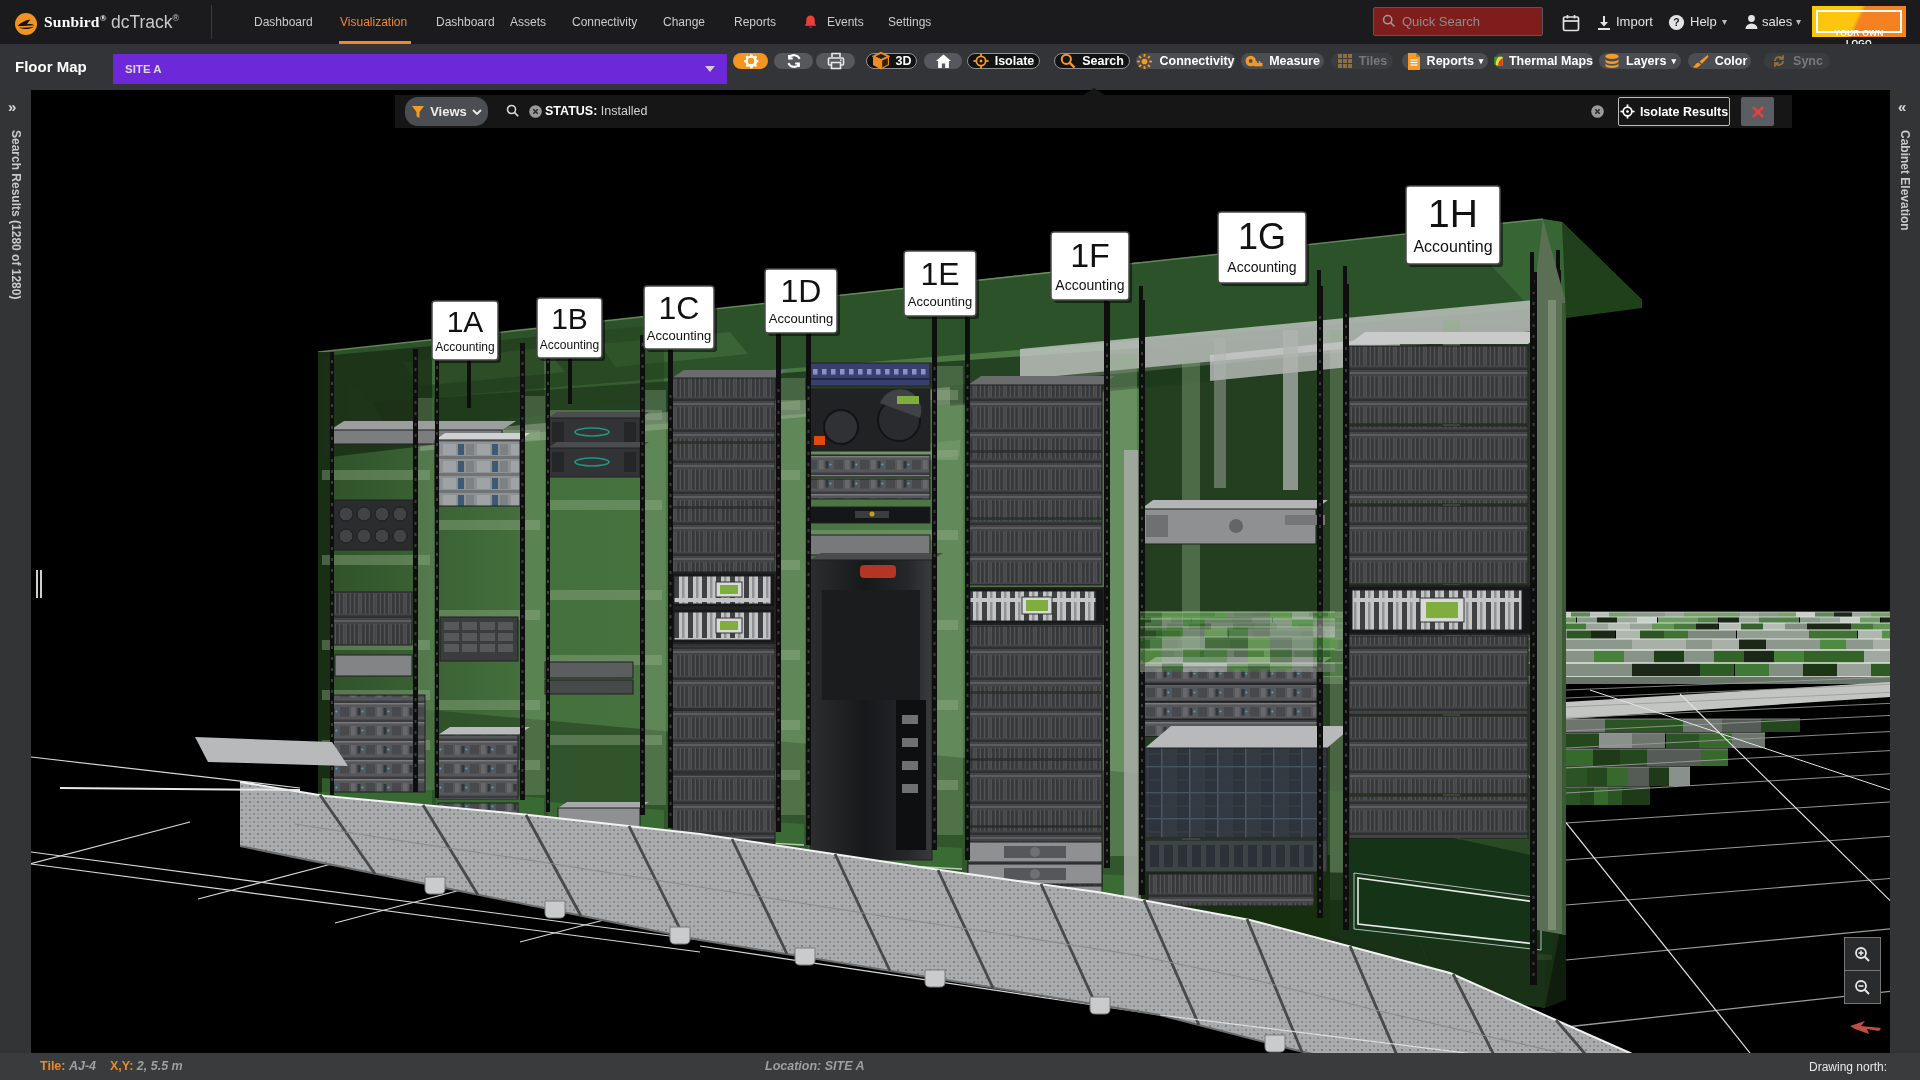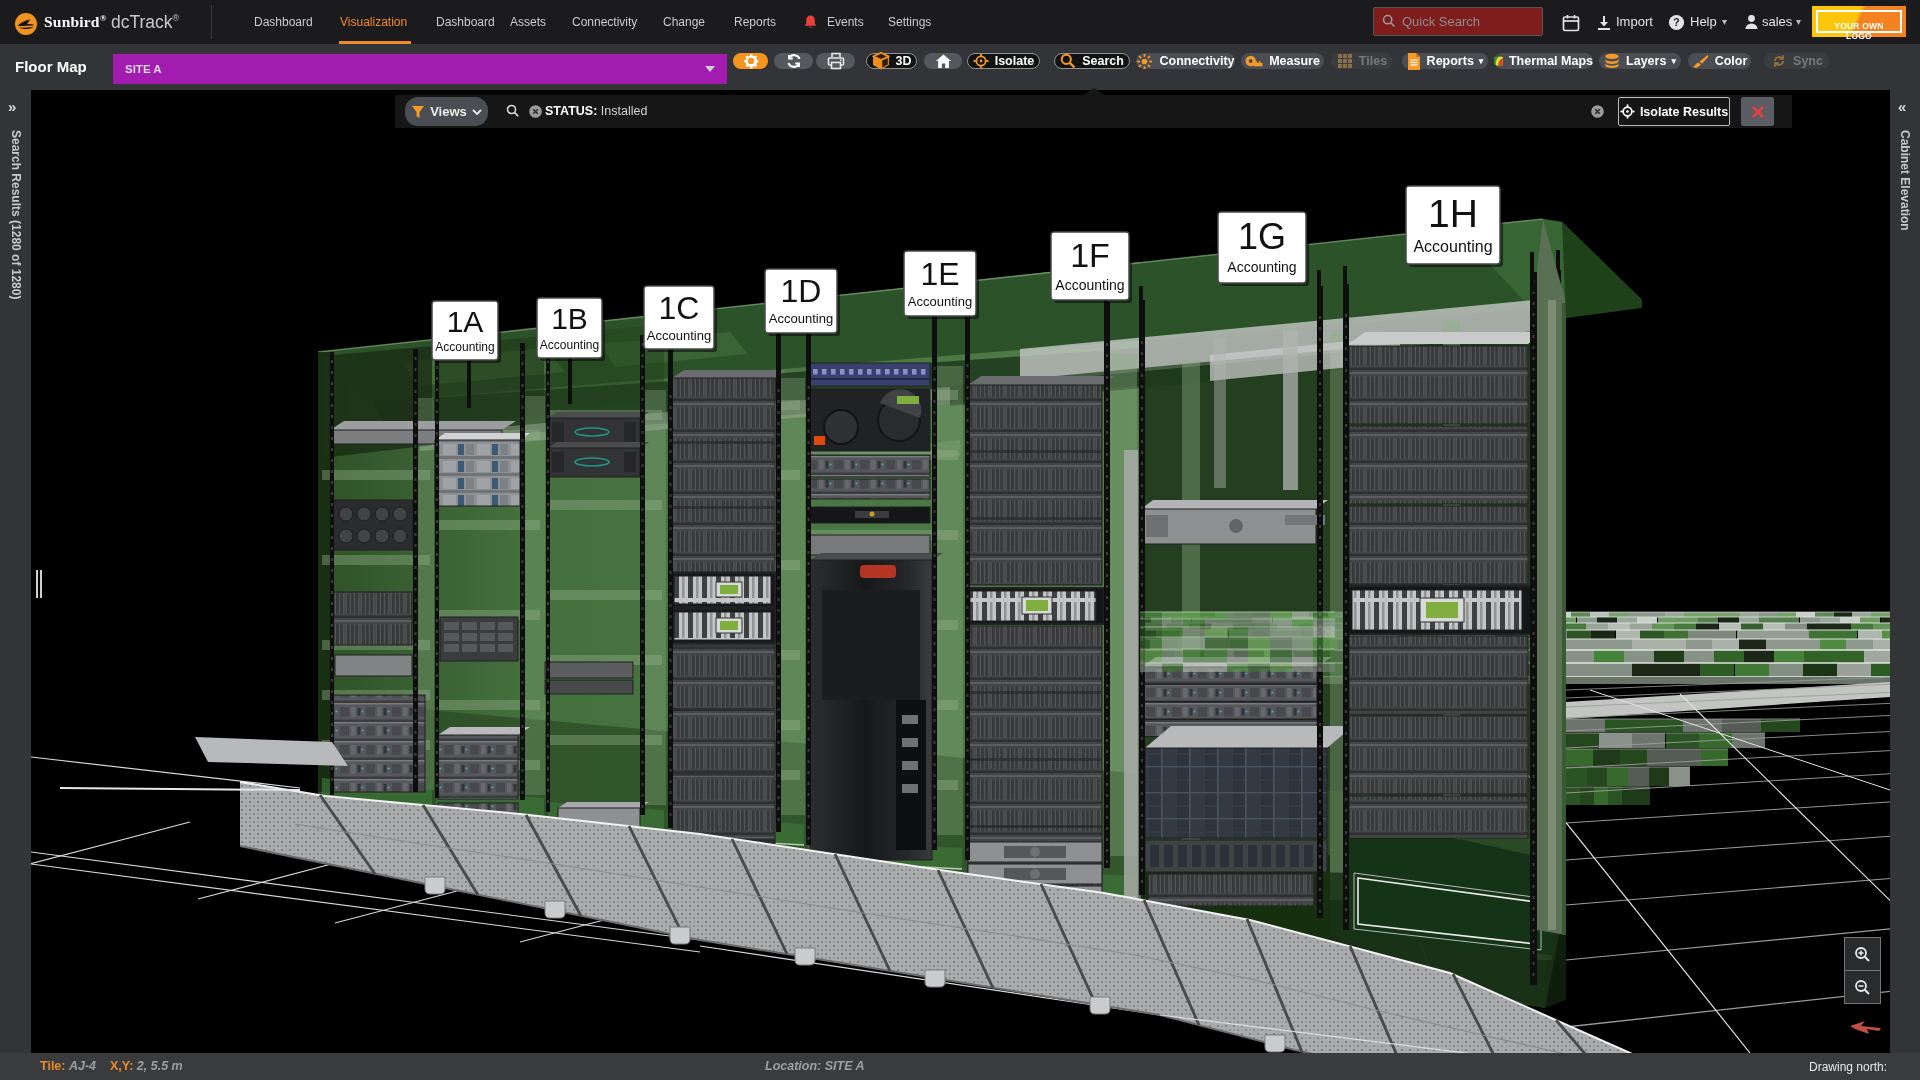--- a/index.html
+++ b/index.html
@@ -20,7 +20,7 @@
   #qsearch { position:absolute; left:1373px; top:7px; width:170px; height:29px; background:#7f1d1d; border:1px solid #56575b; border-radius:2px; color:#8b8d8f; font-size:13px; line-height:27px; }
   .topright { position:absolute; top:0; height:44px; line-height:44px; color:#e3e3e3; font-size:13px; white-space:nowrap; }
   #ownlogo { position:absolute; left:1812px; top:6px; width:94px; height:31px; background:linear-gradient(115deg,#fdc50b 46%,#f58220 50%); display:flex; align-items:center; justify-content:center; }
-  #ownlogo .inner { width:86px; height:23px; border:2px solid #fff; color:#fff; font-weight:bold; font-size:8.5px; text-align:center; line-height:9.5px; padding-top:10px; letter-spacing:.2px;}
+  #ownlogo .inner { width:86px; height:23px; border:2px solid #fff; color:#fff; font-weight:bold; font-size:8.5px; text-align:center; line-height:9.5px; padding-top:17px; letter-spacing:.2px;}
   
   #toolbar { position:absolute; left:0; top:44px; width:1920px; height:46px; background:#323437; }
   #floorMap { position:absolute; left:15px; top:0px; height:46px; line-height:46px; color:#fff; font-weight:bold; font-size:15px; }

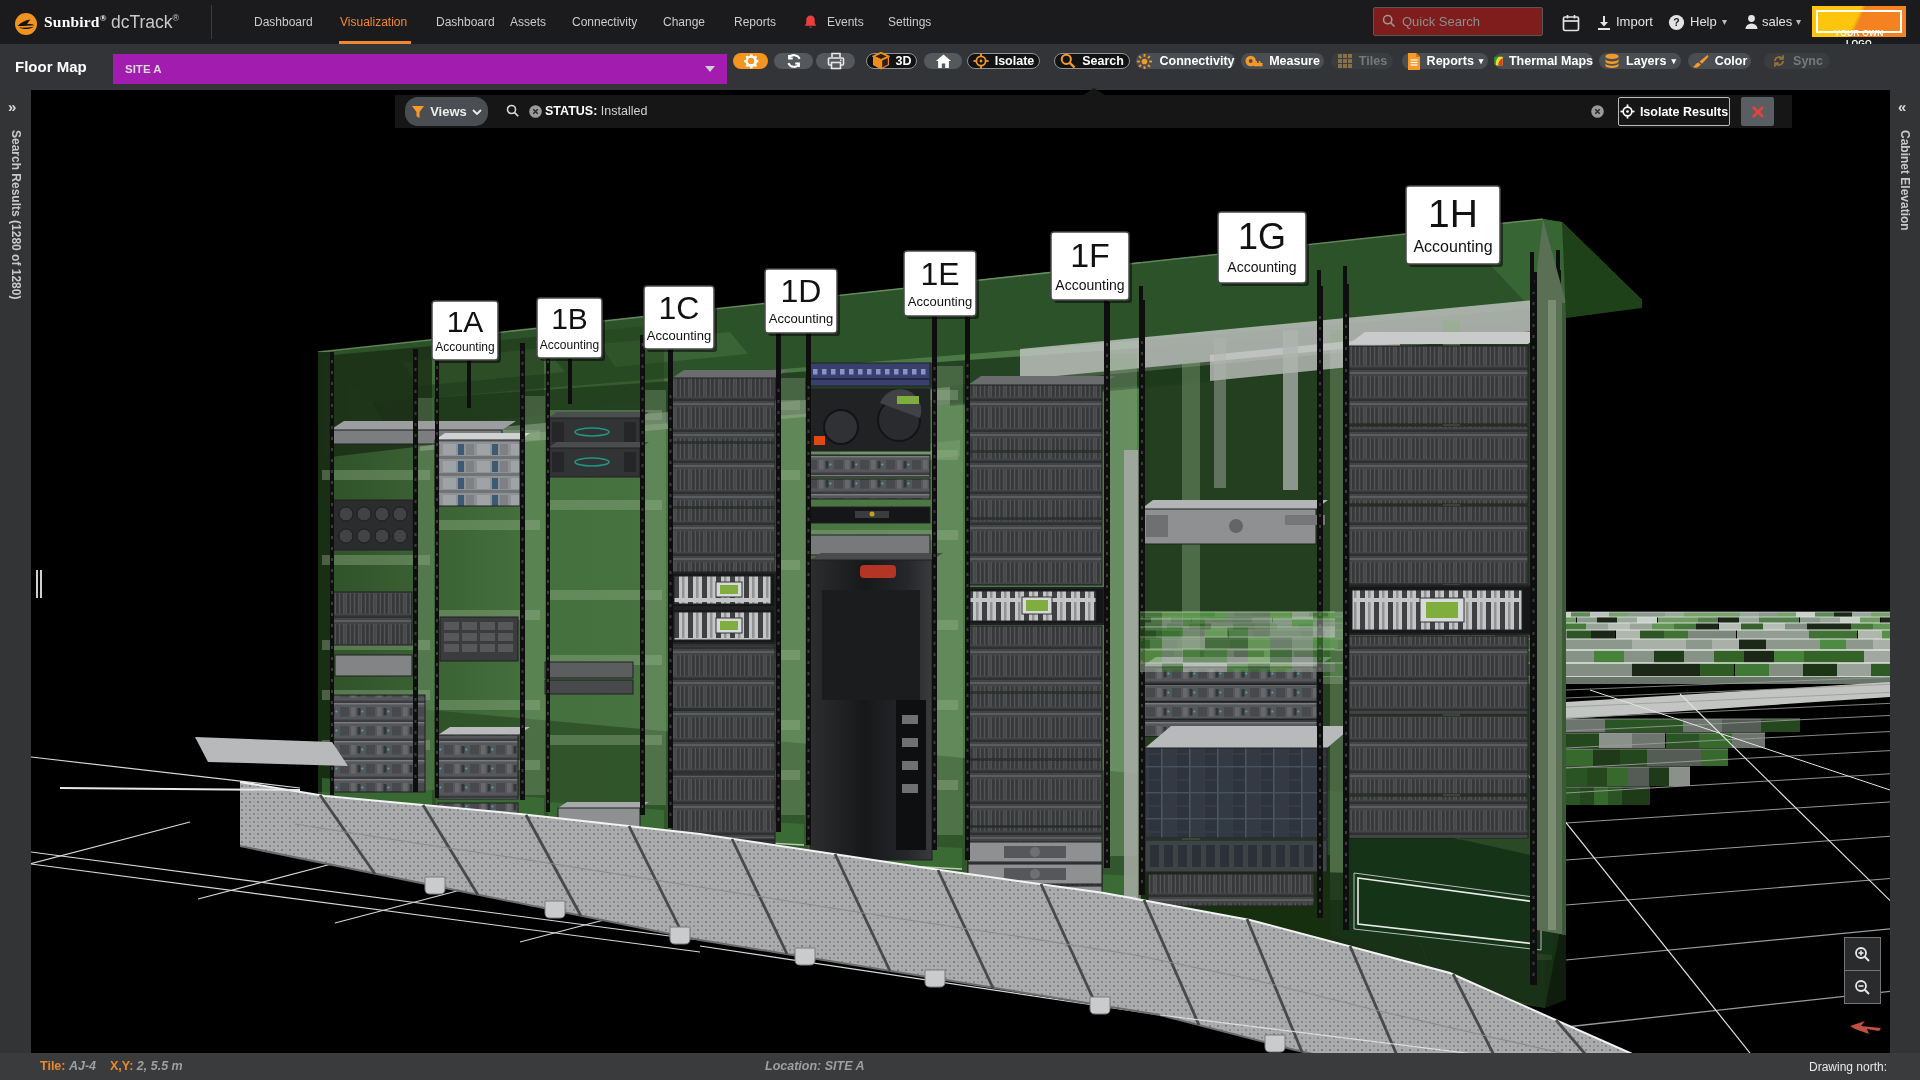--- a/index.html
+++ b/index.html
@@ -24,7 +24,7 @@
   
   #toolbar { position:absolute; left:0; top:44px; width:1920px; height:46px; background:#323437; }
   #floorMap { position:absolute; left:15px; top:0px; height:46px; line-height:46px; color:#fff; font-weight:bold; font-size:15px; }
-  #siteDrop { position:absolute; left:113px; top:10px; width:614px; height:30px; background:#a21caf; color:#d9d9d9; font-weight:bold; font-size:11.5px; line-height:30px; }
+  #siteDrop { position:absolute; left:113px; top:10px; width:614px; height:30px; background:#6d28d9; color:#d9d9d9; font-weight:bold; font-size:11.5px; line-height:30px; }
   .tbtn { position:absolute; top:9px; height:16px; display:flex; align-items:center; justify-content:center; gap:6px; color:#fff; font-weight:bold; font-size:12.5px; border-radius:13px; white-space:nowrap; }
   .tbtn.small { background:#55585c; }
   .tbtn.dark { background:#121213; border:1.5px solid #8f9295; }

